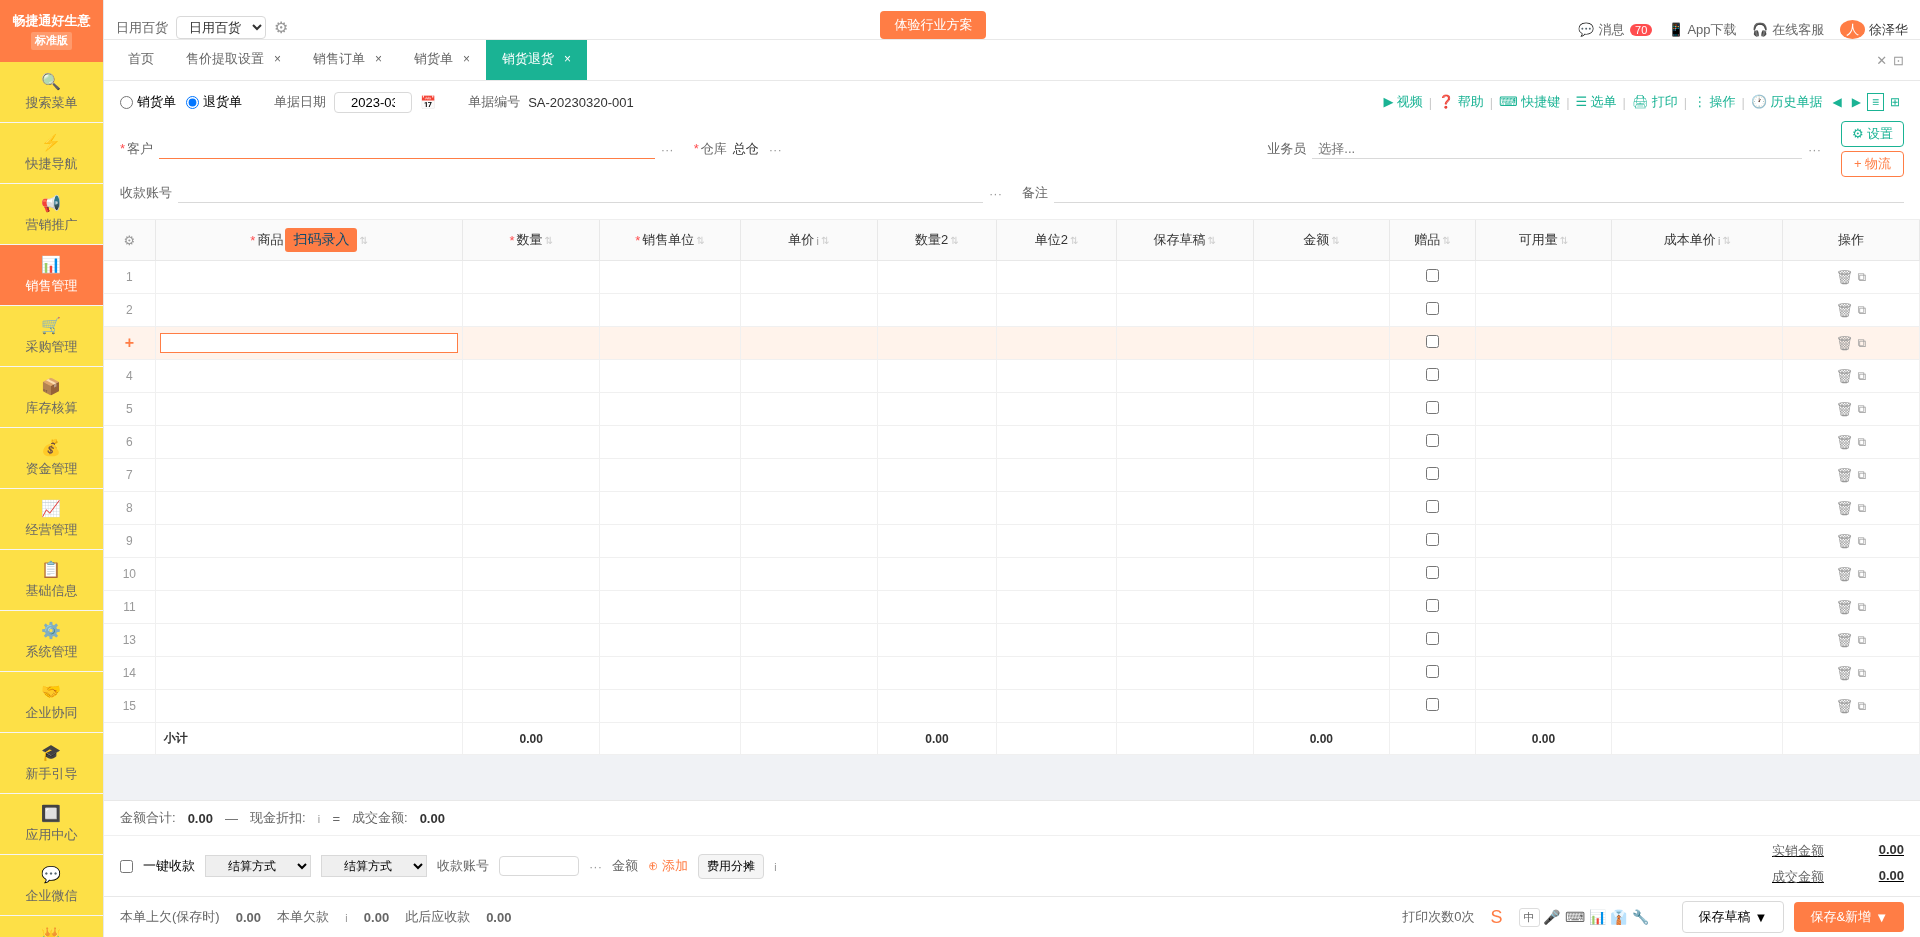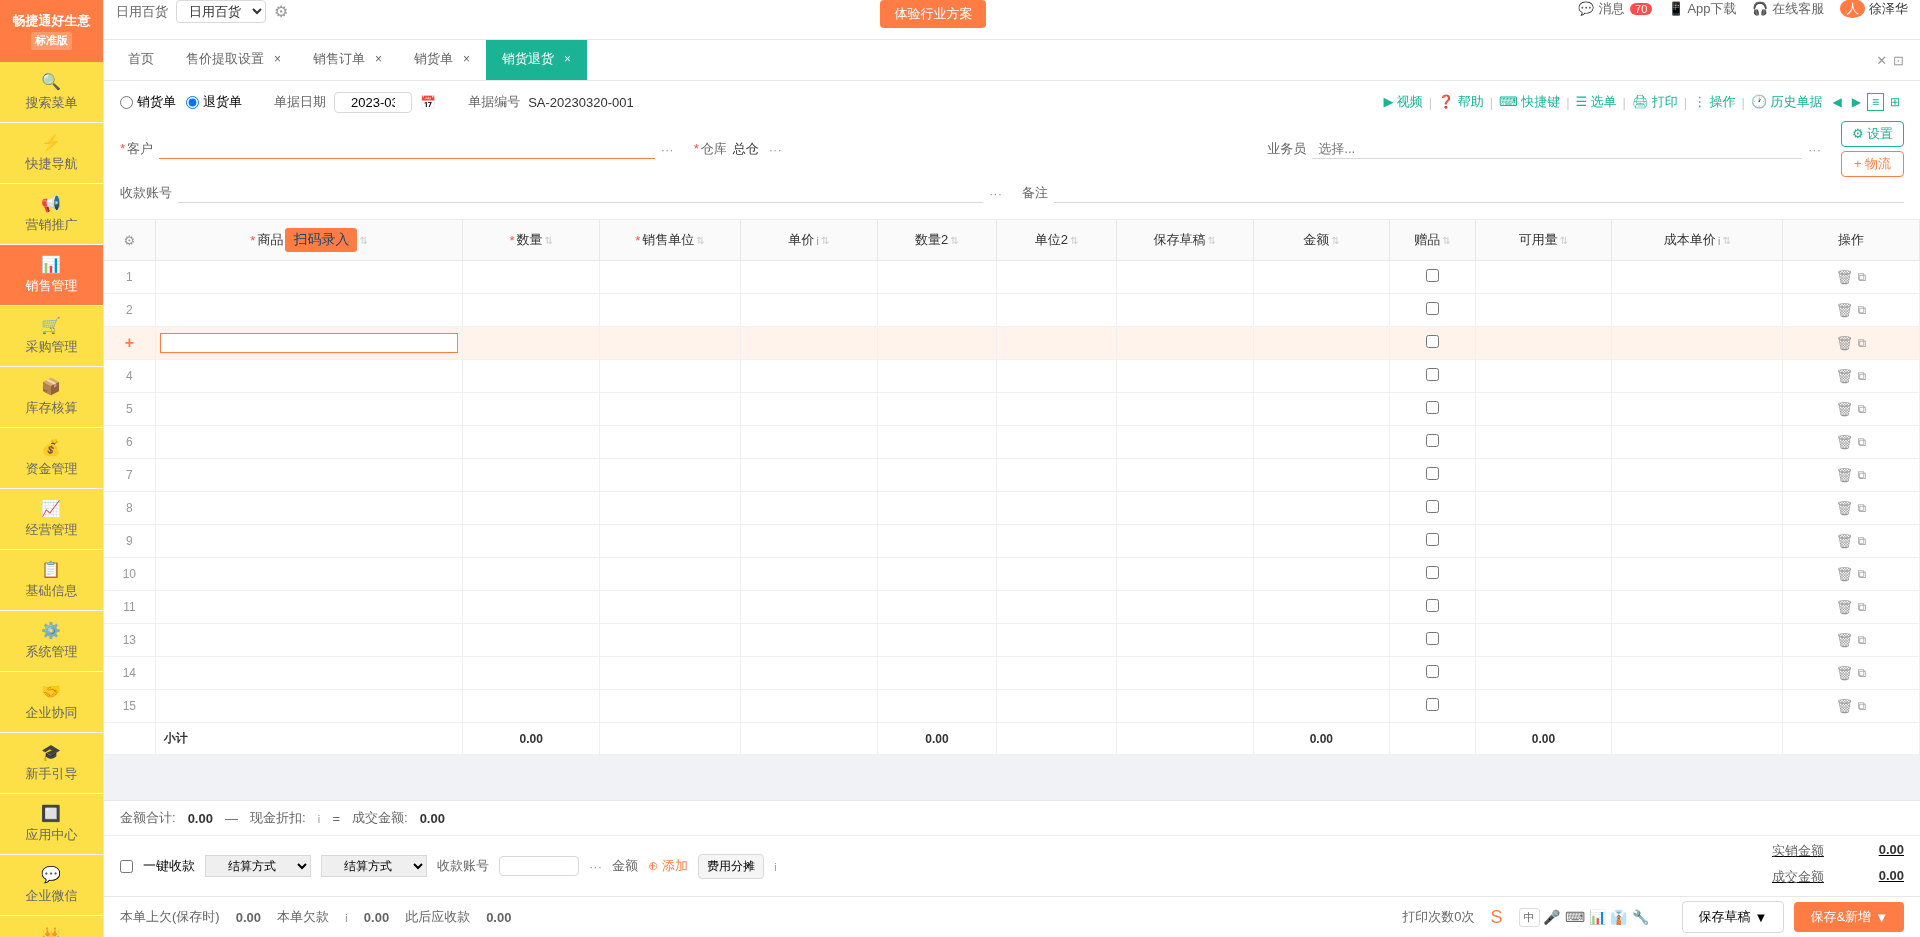--- a/index.html
+++ b/index.html
@@ -17,7 +17,7 @@
     .main { flex: 1; display: flex; flex-direction: column; overflow: hidden; }
     
     
-    .top-nav { background: #fff; height: 40px; display: flex; align-items: flex-start; justify-content: space-between; padding: 0 12px; border-bottom: 1px solid #e8e8e8; }
+    .top-nav { background: #fff; height: 40px; display: flex; align-items: flex-end; justify-content: space-between; padding: 0 12px; border-bottom: 1px solid #e8e8e8; }
     .top-nav-left { display: flex; align-items: center; gap: 8px; }
     .top-nav-title { color: #666; font-size: 13px; }
     .top-nav-select { border: 1px solid #d9d9d9; border-radius: 4px; padding: 2px 8px; color: #333; font-size: 13px; background: white; }

